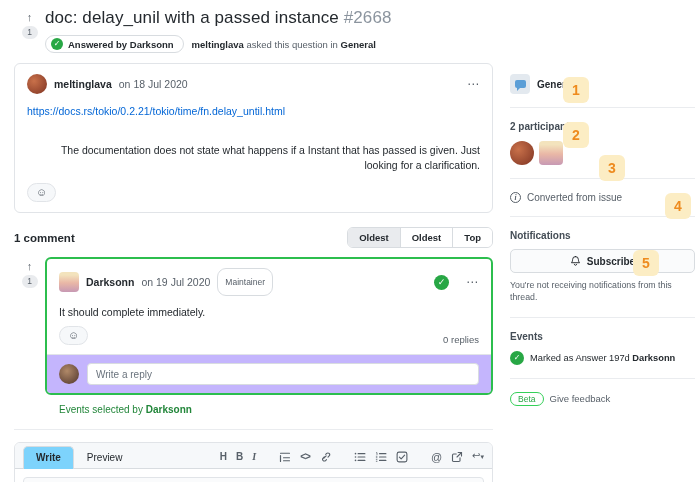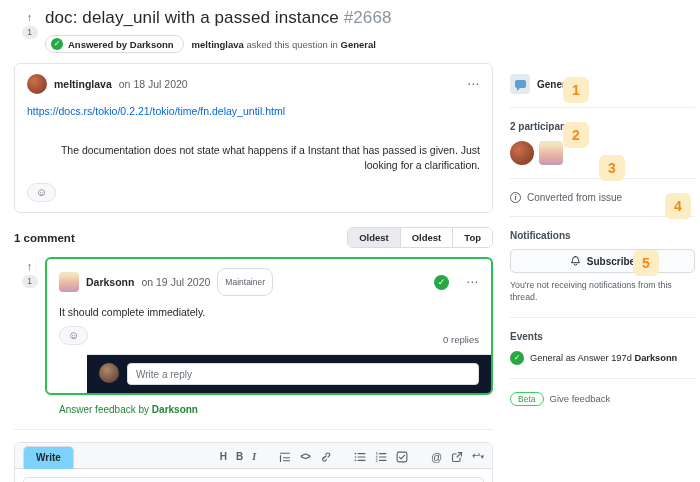--- a/index.html
+++ b/index.html
@@ -279,7 +279,7 @@
       <div class="sb-label">Events</div>
       <div class="event-row">
         <span class="ev-check">✓</span>
-        <span><span>General as Answer</span> <span>197d</span> <b>Darksonn</b></span>
+        <span><span>Marked as Answer</span> <span>197d</span> <b>Darksonn</b></span>
       </div>
 
       <div class="sb-div"></div>

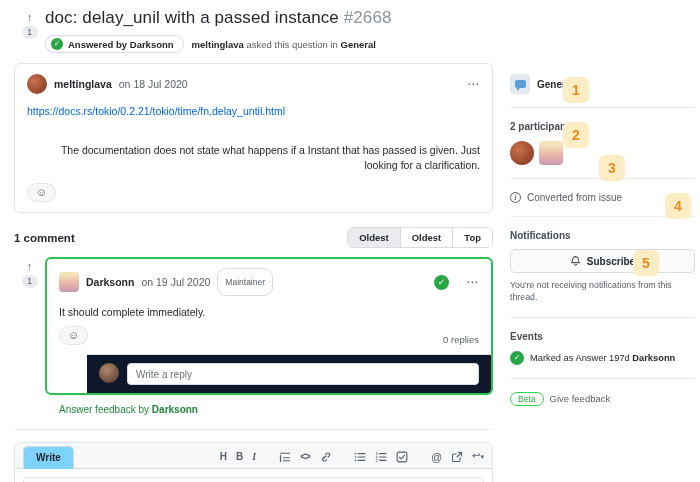--- a/index.html
+++ b/index.html
@@ -62,7 +62,7 @@
   .ans-body { margin-top:10px; font-size:10.5px; }
   .ans-react { display:flex; align-items:flex-end; margin-top:8px; }
   .replies { margin-left:auto; color:#586069; font-size:9.5px; }
-  .reply-strip { border-top:1px solid #e1e4e8; background:#0f172a; padding:8px 12px; display:flex; align-items:flex-start; gap:8px;margin-left:40px; }
+  .reply-strip { border-top:1px solid #e1e4e8; background:#c4b5fd; padding:8px 12px; display:flex; align-items:center; gap:8px; }
   .avatar.me { background:radial-gradient(circle at 40% 35%, #b08968, #4e342b); }
   .reply-input { flex:1; height:22px; border:1px solid #d8dce0; border-radius:4px; background:#fff; padding:0 8px; font-family:inherit; font-size:10px; color:#24292e; }
   .reply-input::placeholder { color:#6a737d; }

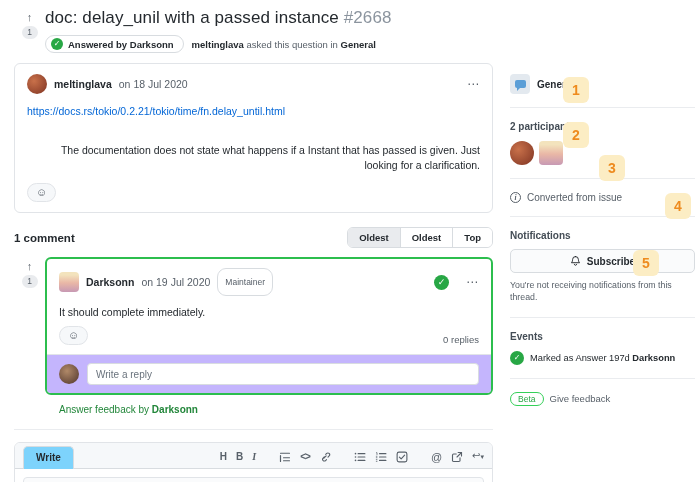--- a/index.html
+++ b/index.html
@@ -186,7 +186,7 @@
         </div>
       </div>
 
-      <div class="selected-note"><span>Answer feedback by</span> <b>Darksonn</b></div>
+      <div class="selected-note"><span>Events selected by</span> <b>Darksonn</b></div>
 
       <div class="divider"></div>
 

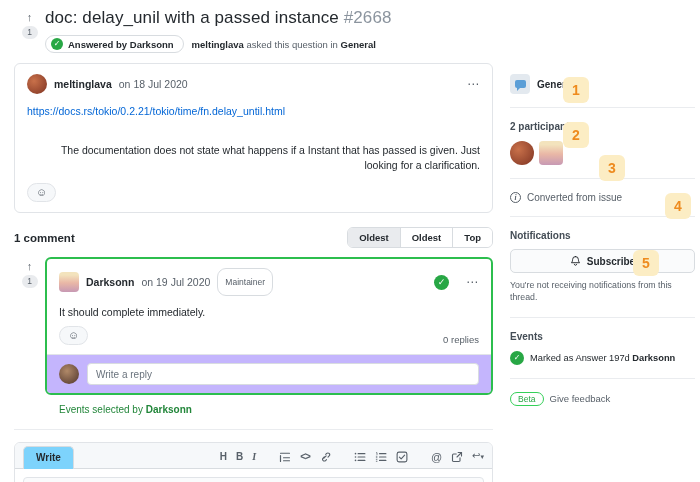--- a/index.html
+++ b/index.html
@@ -193,6 +193,7 @@
       <div class="composer">
         <div class="tabbar">
           <span class="tab on">Write</span>
+          <span class="tab">Preview</span>
           <div class="tools">
             <span class="tl">H</span>
             <span class="tl">B</span>

